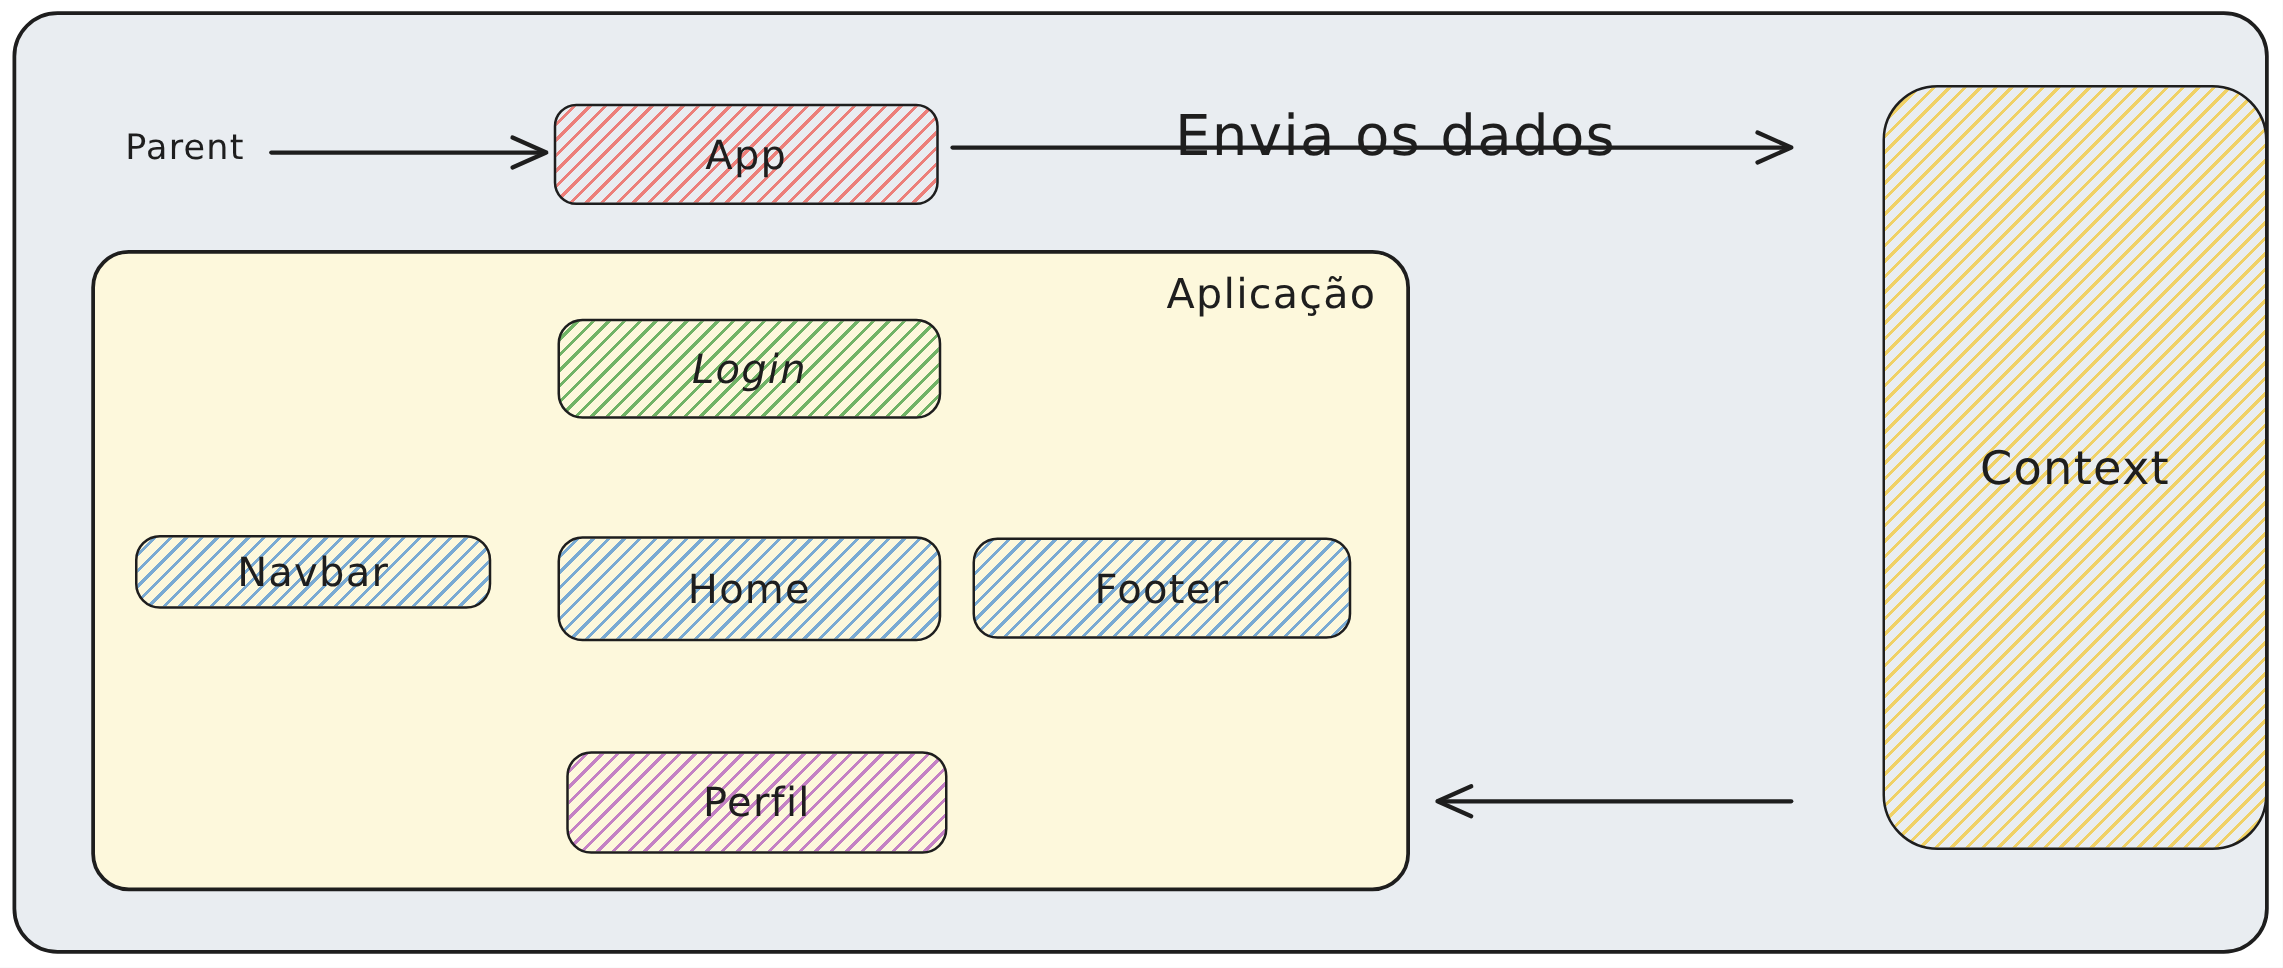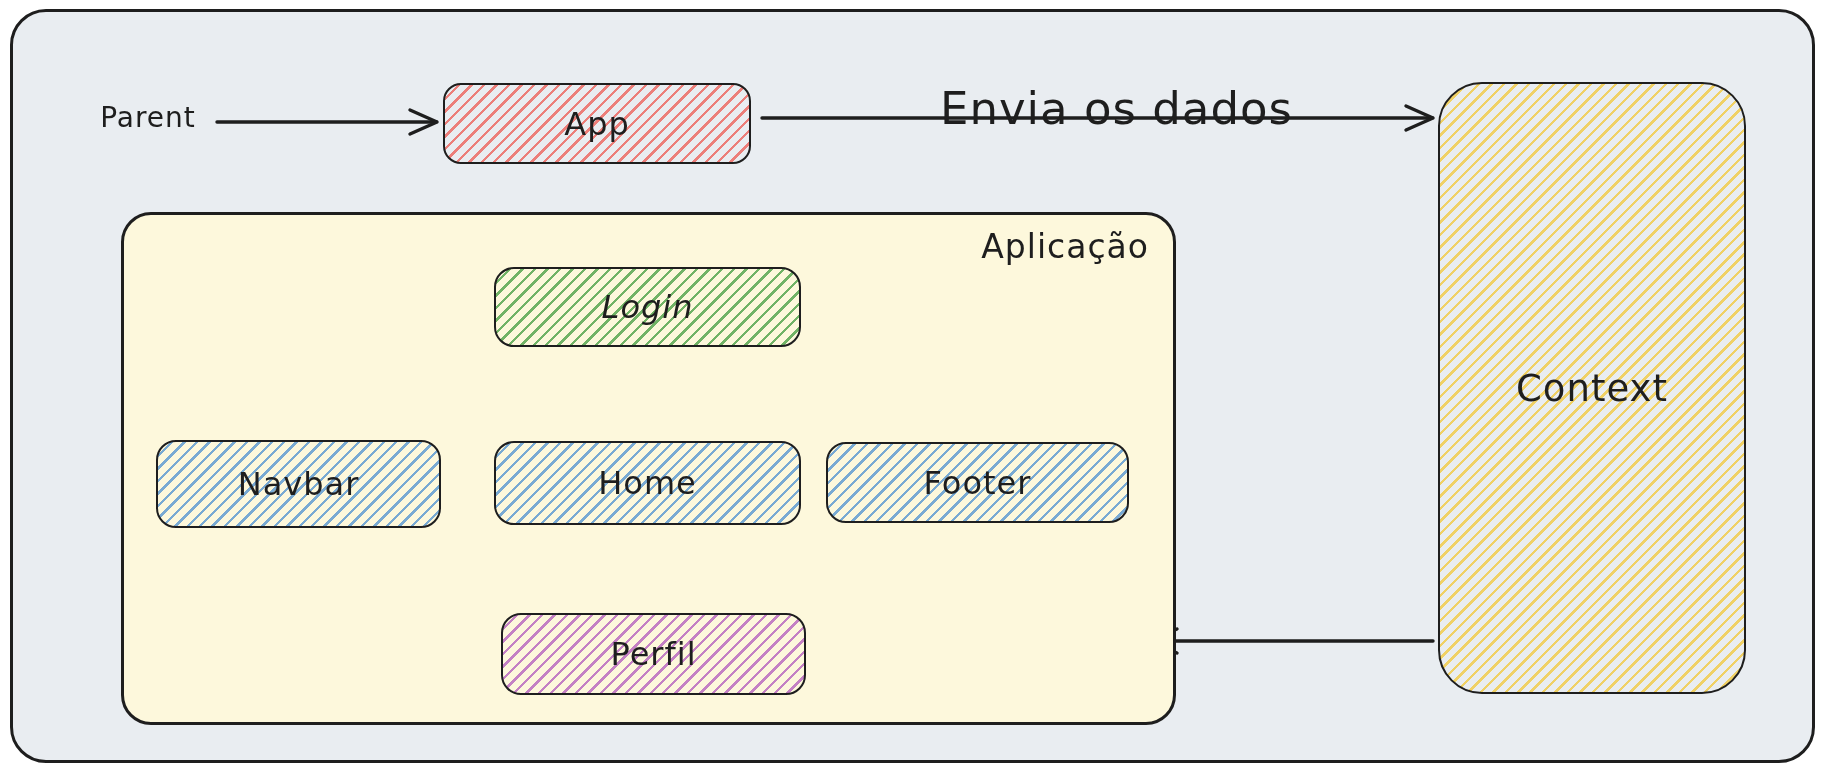--- a/index.html
+++ b/index.html
@@ -74,12 +74,11 @@
   
   #aplicacao-container {
     position: absolute;
-    left: 73px; top: 212px;
+    left: 73px; top: 200px;
     width: 1055px; height: 513px;
     background: var(--container-bg, #fdf8dc);
     border: 3.2px solid var(--ink, #1e1e1e);
     border-radius: 30px;
-    margin-left: 48px;
   }
   #aplicacao-title {
     position: absolute;

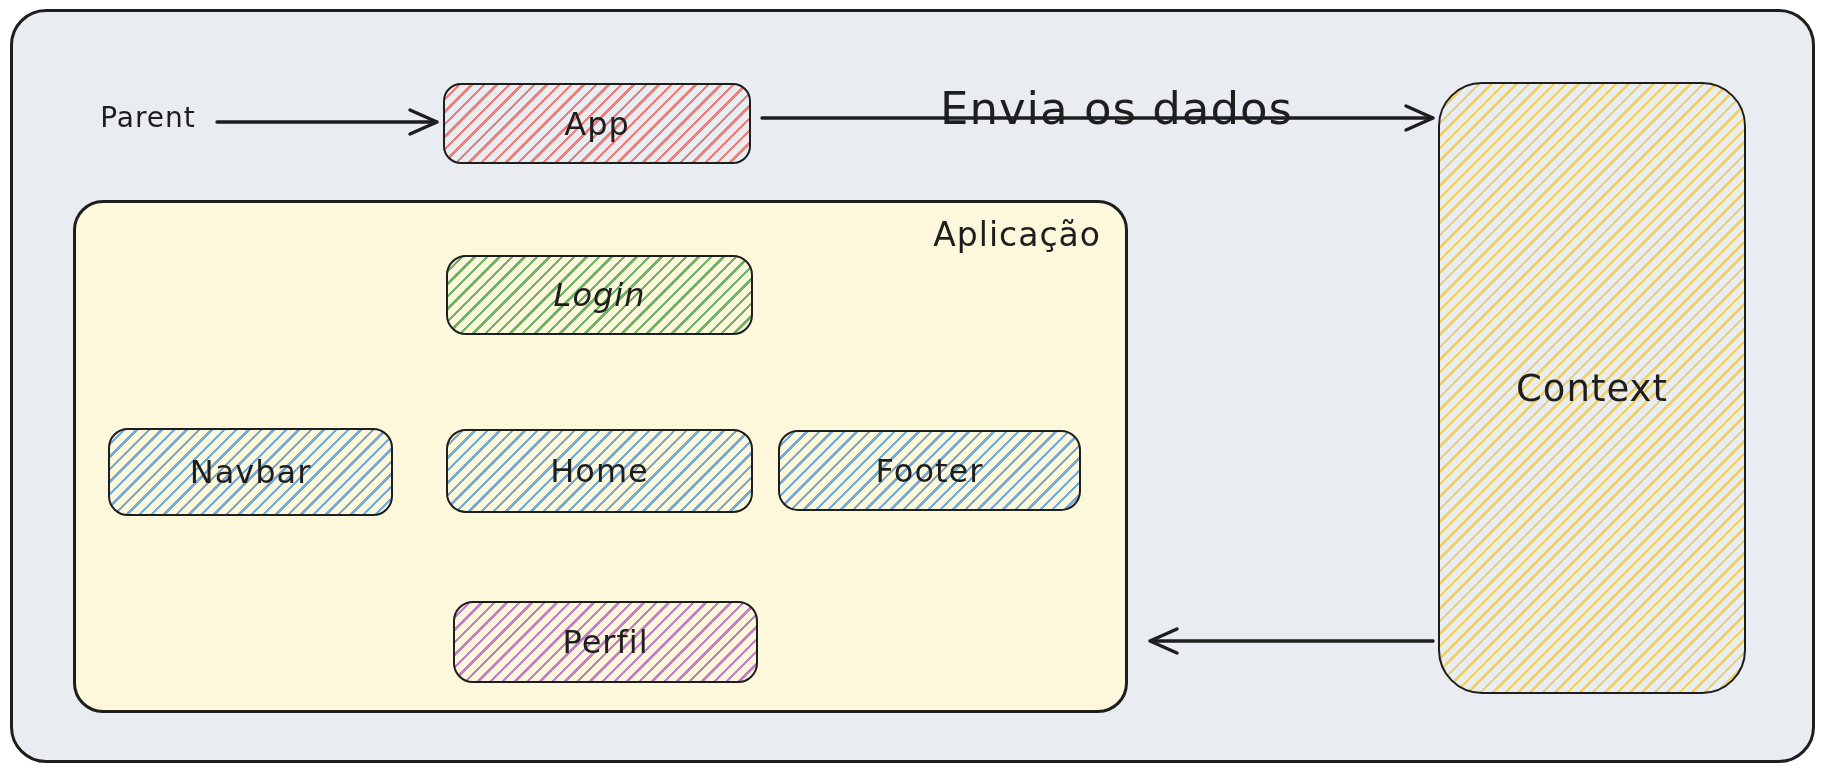--- a/index.html
+++ b/index.html
@@ -64,7 +64,7 @@
 
   
   #app-node     { left: 443px; top: 83px;  width: 308px; height: 81px; border-radius: 18px; }
-  #context-node { left: 1438px; top: 68px; width: 308px; height: 612px; border-radius: 44px; margin-top: 14px; }
+  #context-node { left: 1506px; top: 68px; width: 308px; height: 612px; border-radius: 44px; }
   #context-node .node-label { font-size: 37px; }
 
   #parent-label      { left: 78px;  top: 97px;  width: 140px; }

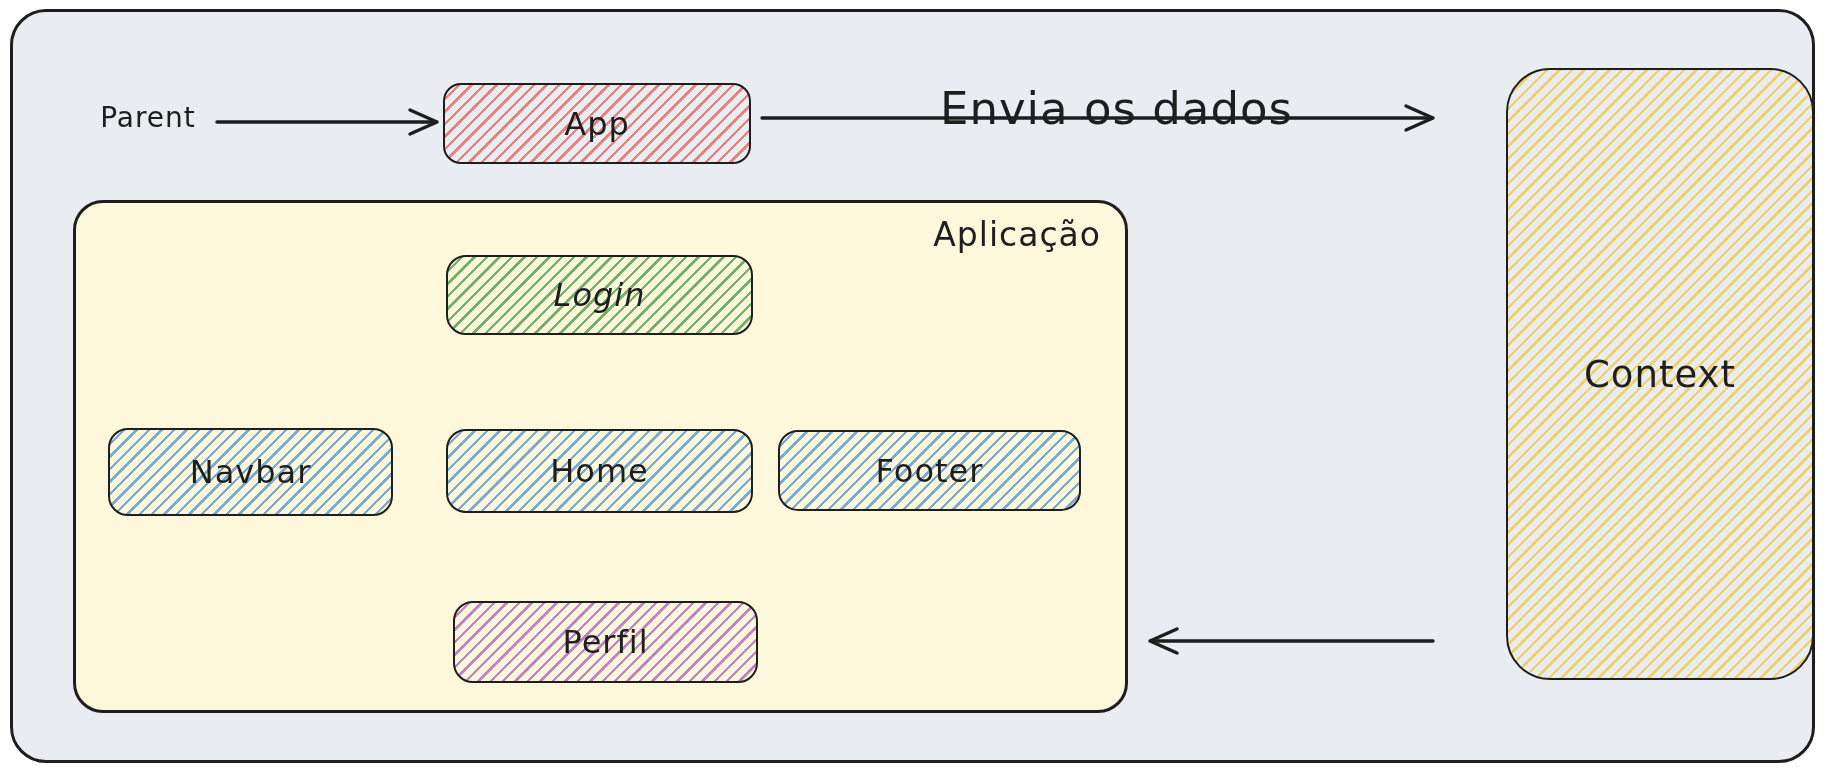--- a/index.html
+++ b/index.html
@@ -88,7 +88,7 @@
   }
 
   #login-node  { left: 370px; top: 52px;  width: 307px; height: 80px; font-style: italic; }
-  #navbar-node { left: 32px;  top: 225px; width: 285px; height: 88px; }
+  #navbar-node { left: 32px;  top: 225px; width: 285px; height: 59px; }
   #home-node   { left: 370px; top: 226px; width: 307px; height: 84px; }
   #footer-node { left: 702px; top: 227px; width: 303px; height: 81px; }
   #perfil-node { left: 377px; top: 398px; width: 305px; height: 82px; }

